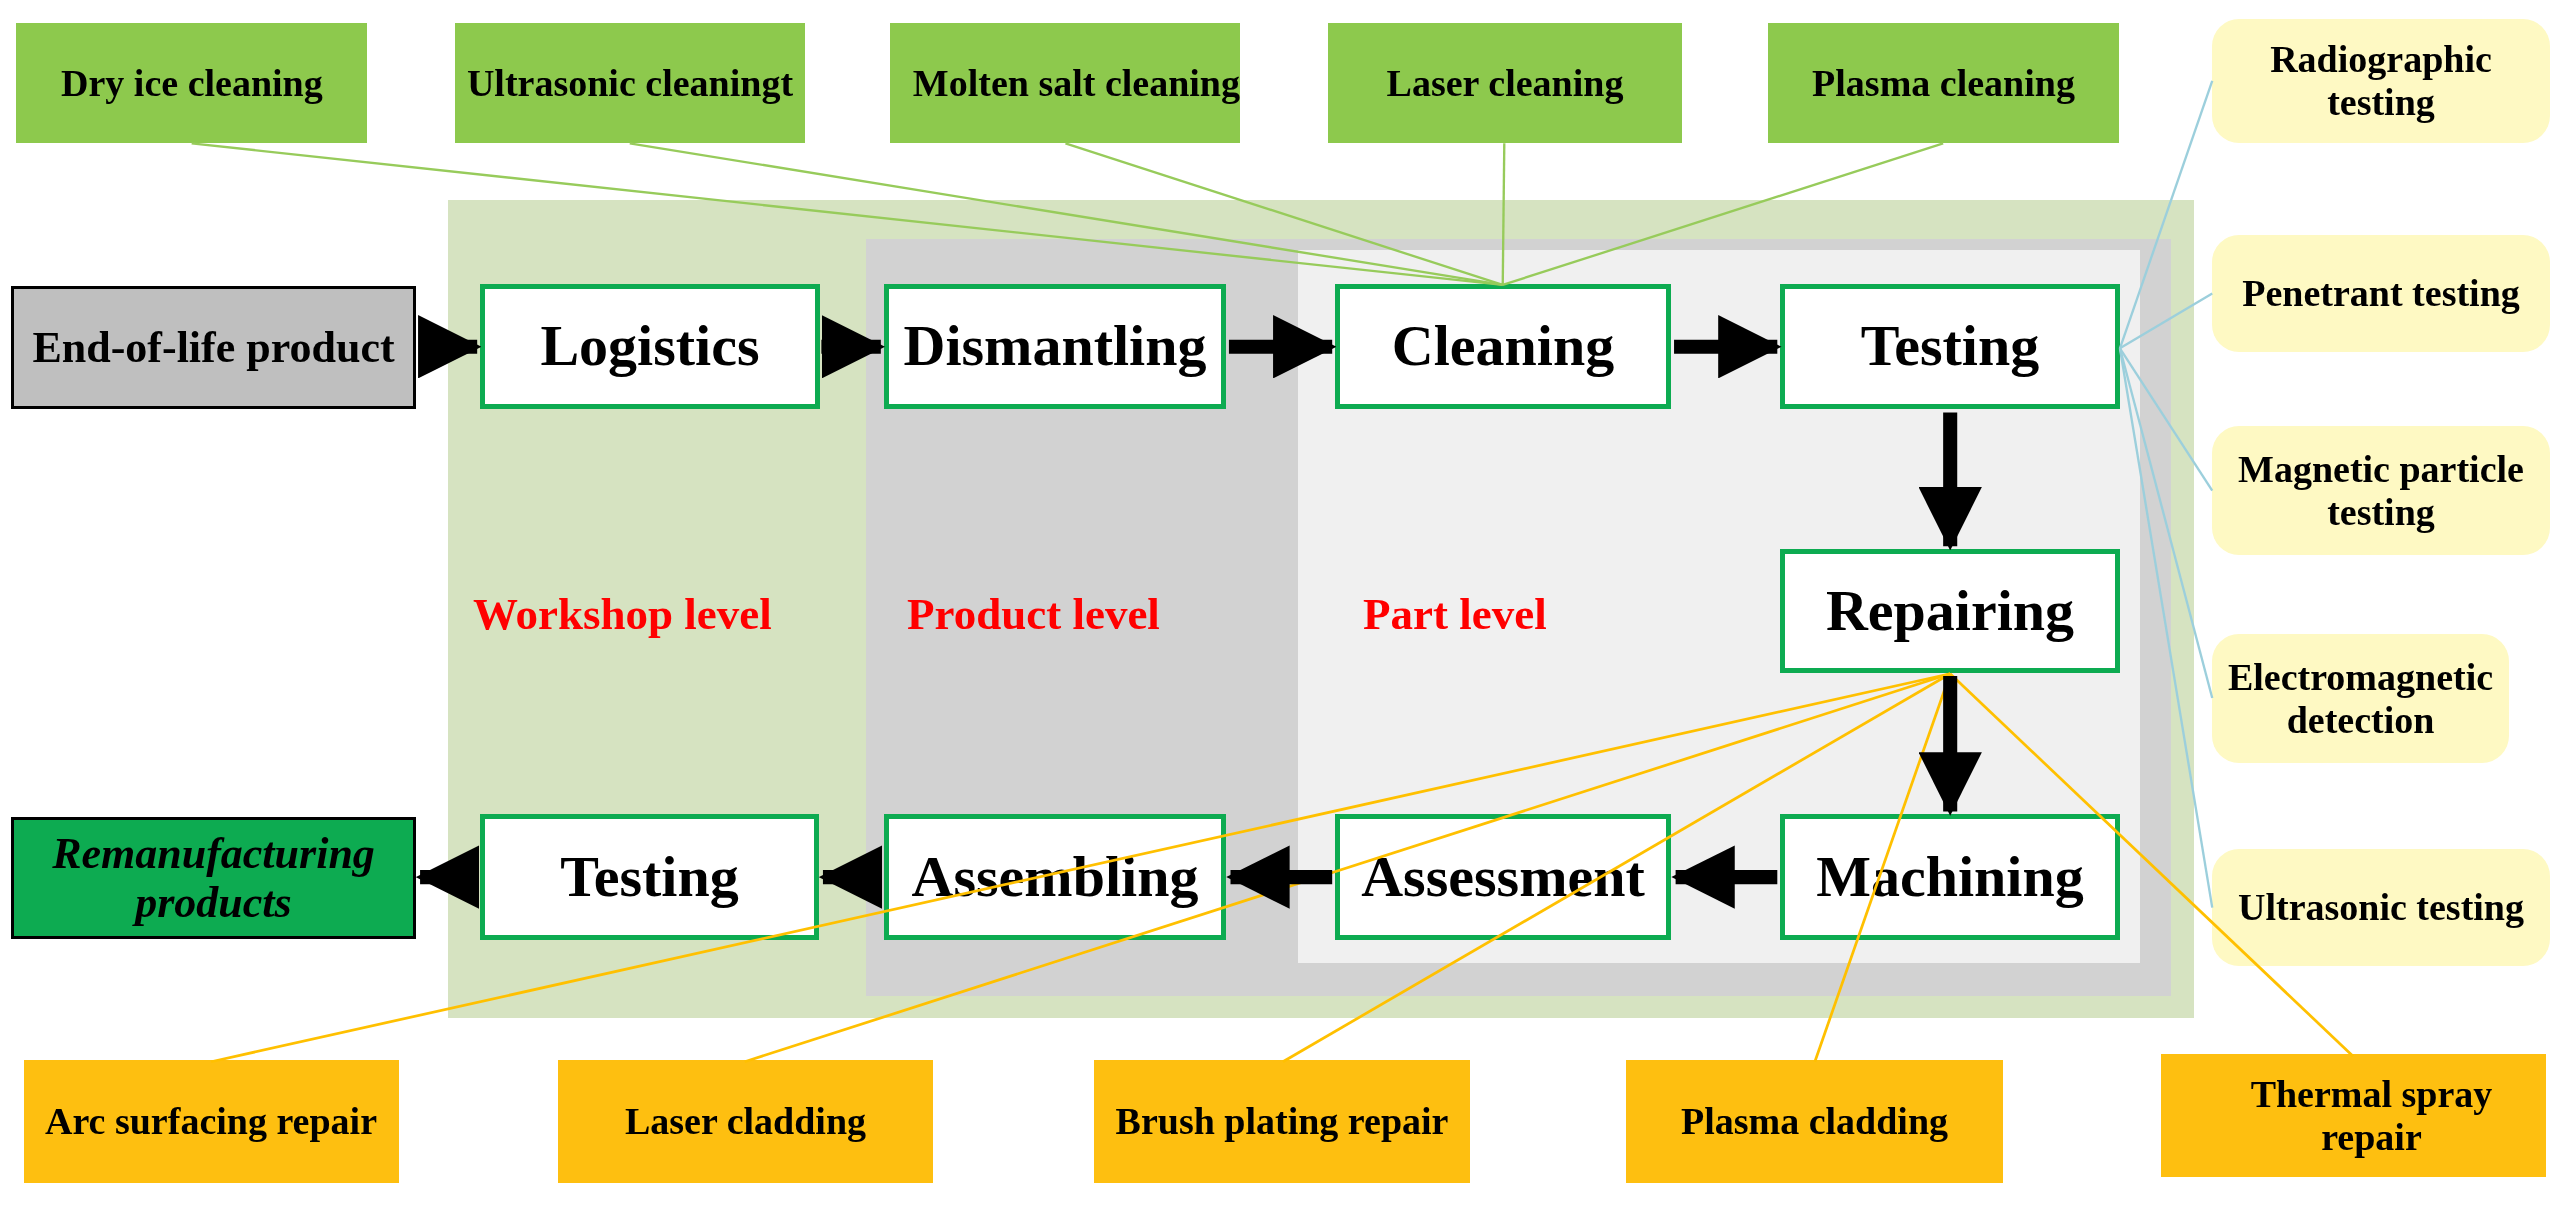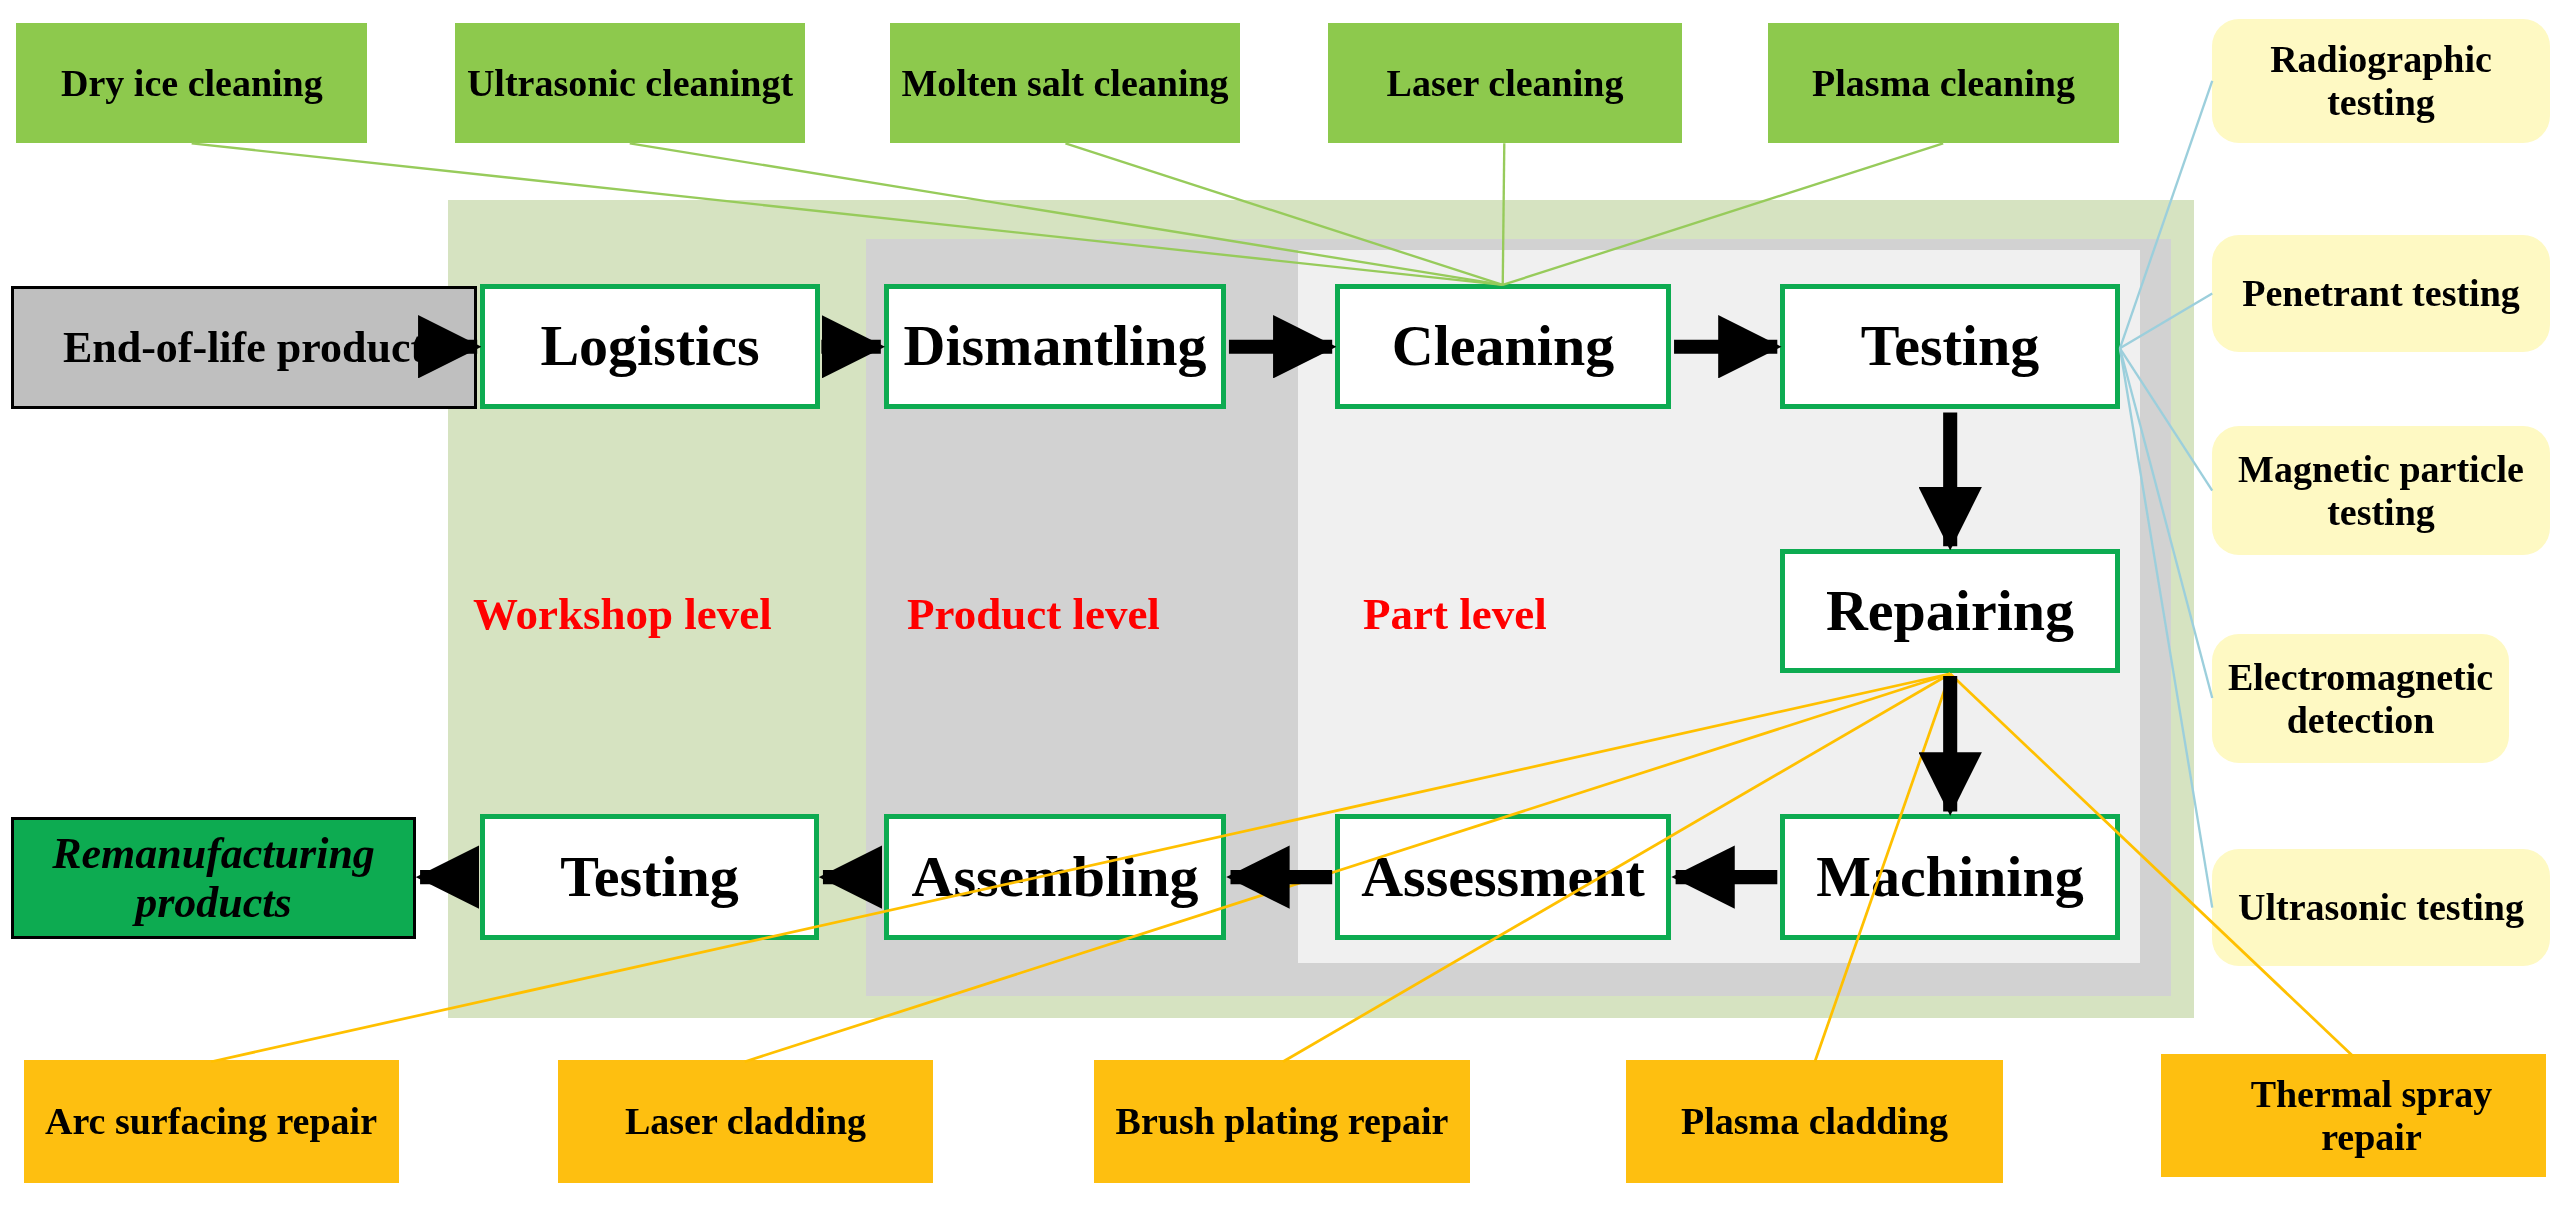--- a/index.html
+++ b/index.html
@@ -42,7 +42,7 @@
   <div class="box method m-green" style="left:455px;top:23px;width:350px;height:120px;">
     <span class="lbl">Ultrasonic cleaningt</span>
     </div>
-  <div class="box method m-green" style="left:890px;top:23px;width:350px;height:120px;">
+  <div class="box method m-green" style="left:890px;top:23px;width:350px;height:120px;justify-content:flex-end;">
     <span class="lbl">Molten salt cleaning</span>
     </div>
   <div class="box method m-green" style="left:1328px;top:23px;width:354px;height:120px;">

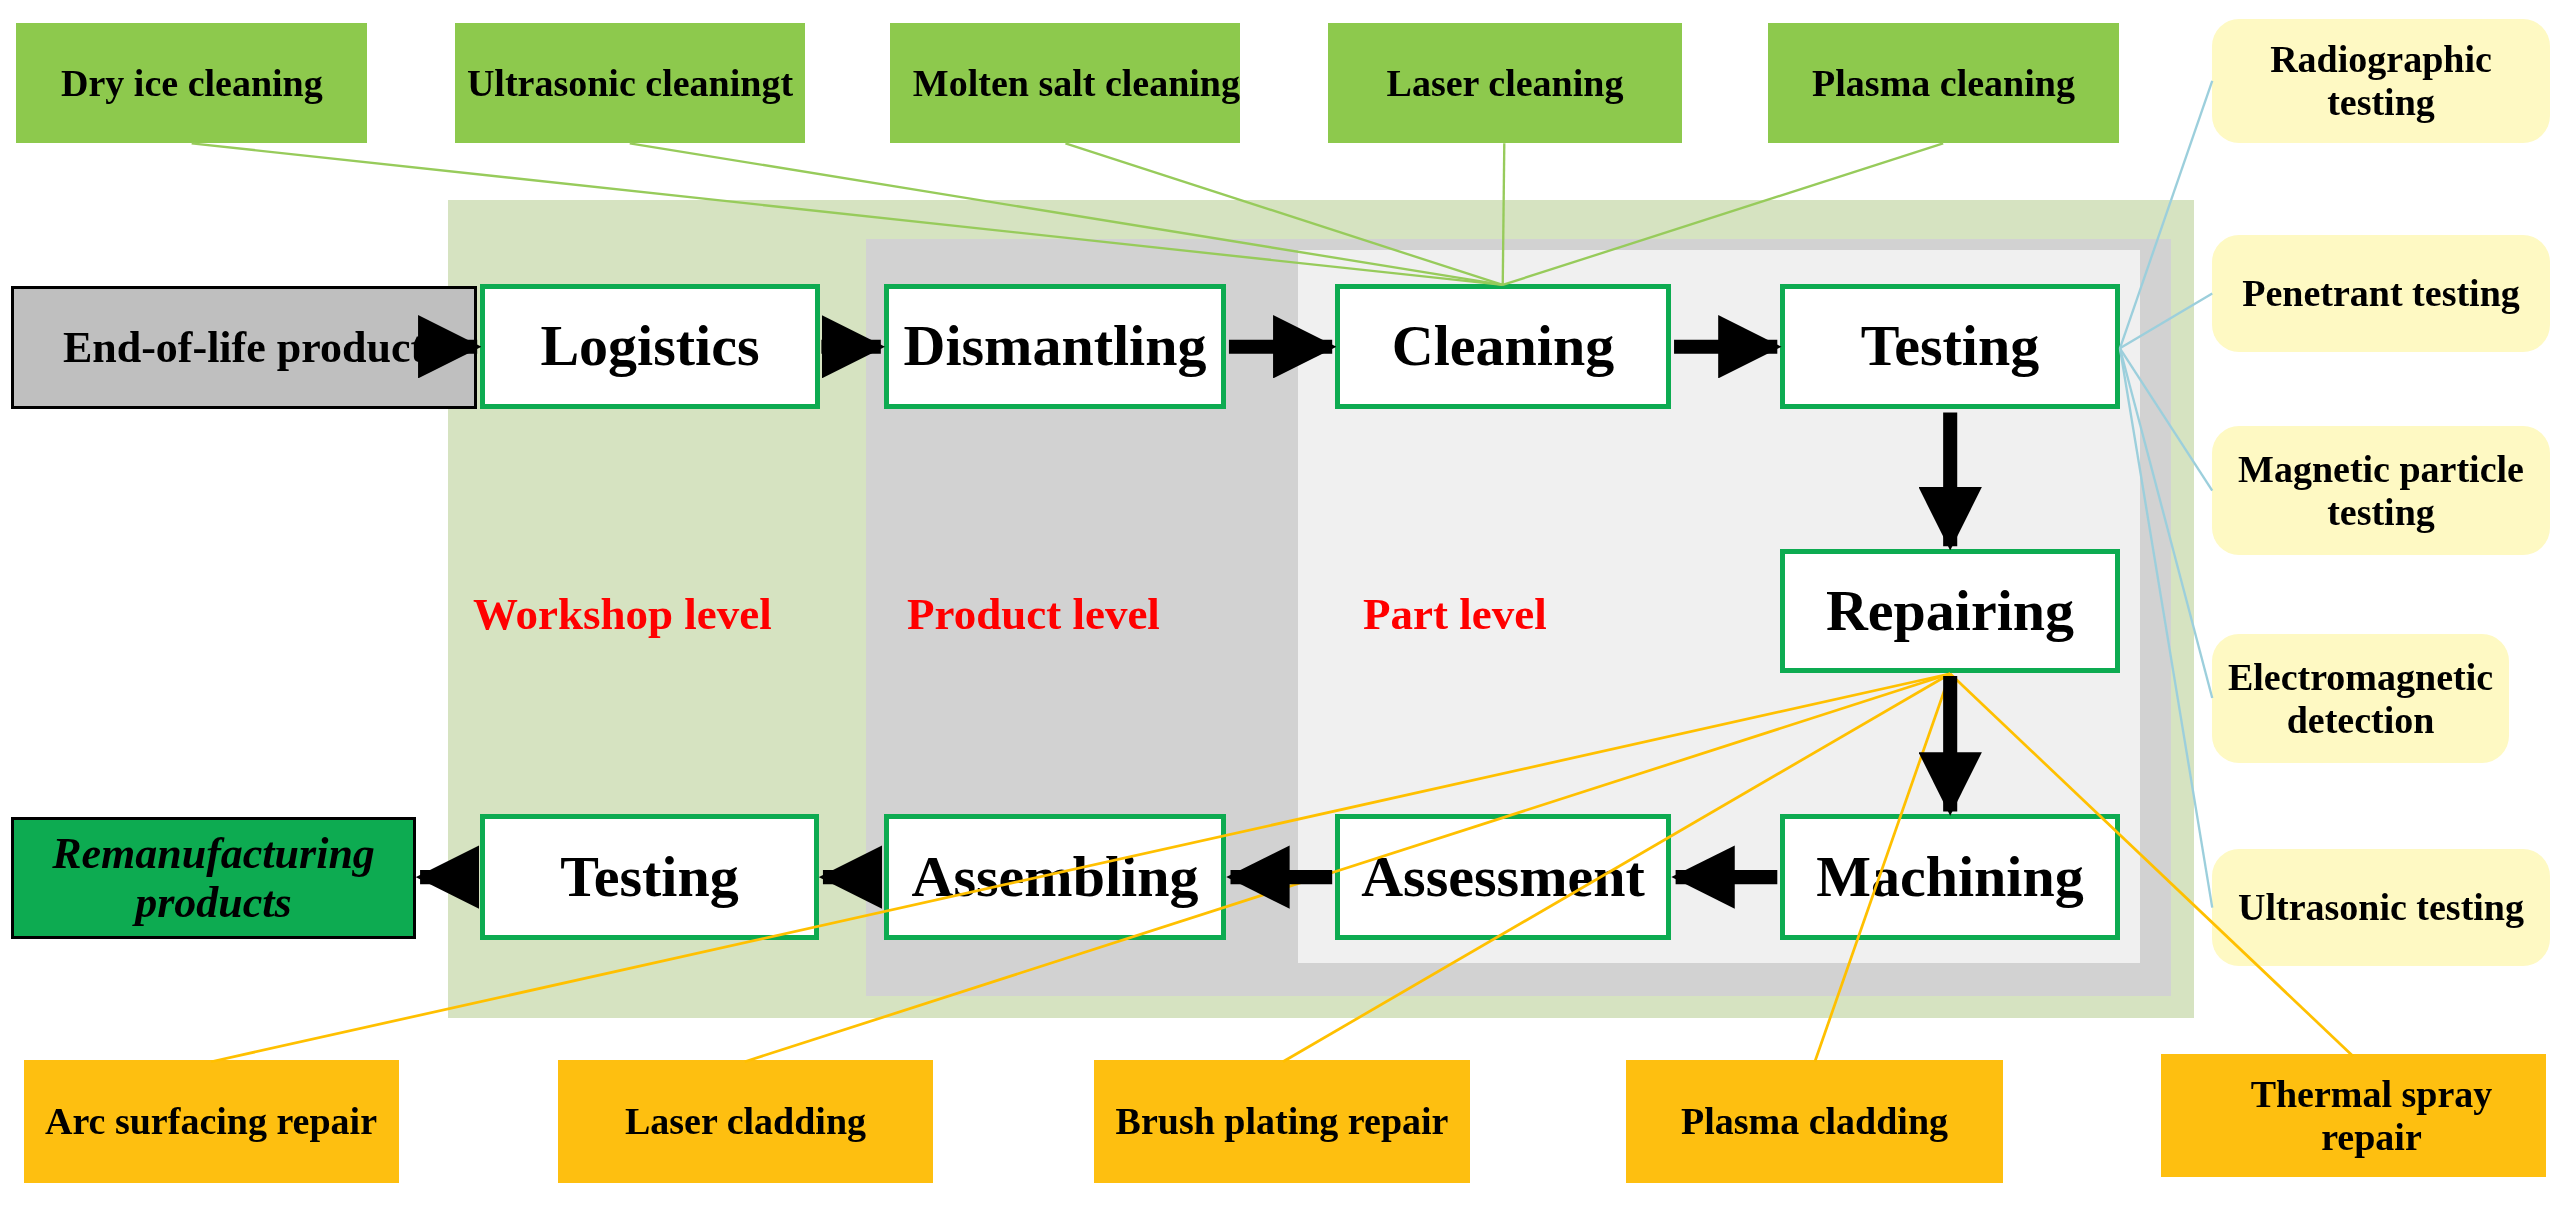--- a/index.html
+++ b/index.html
@@ -87,7 +87,7 @@
     <span class="lbl">Thermal spray repair</span>
     </div>
 
-  <div class="box endpoint ep-gray" style="left:11px;top:286px;width:466px;height:123px;">
+  <div class="box endpoint ep-gray" style="left:11px;top:286px;width:405px;height:123px;">
     <span class="lbl">End-of-life product</span>
     </div>
   <div class="box endpoint ep-green" style="left:11px;top:817px;width:405px;height:122px;">

